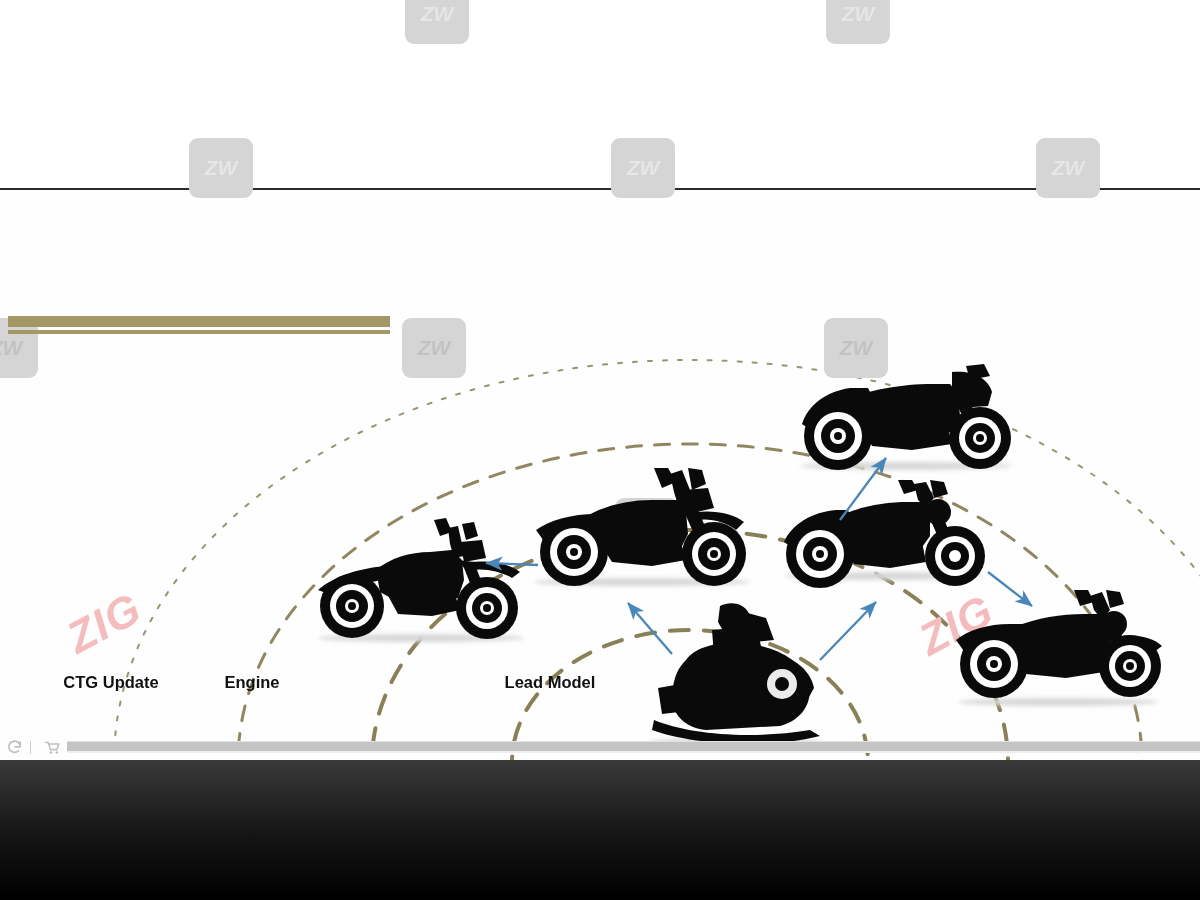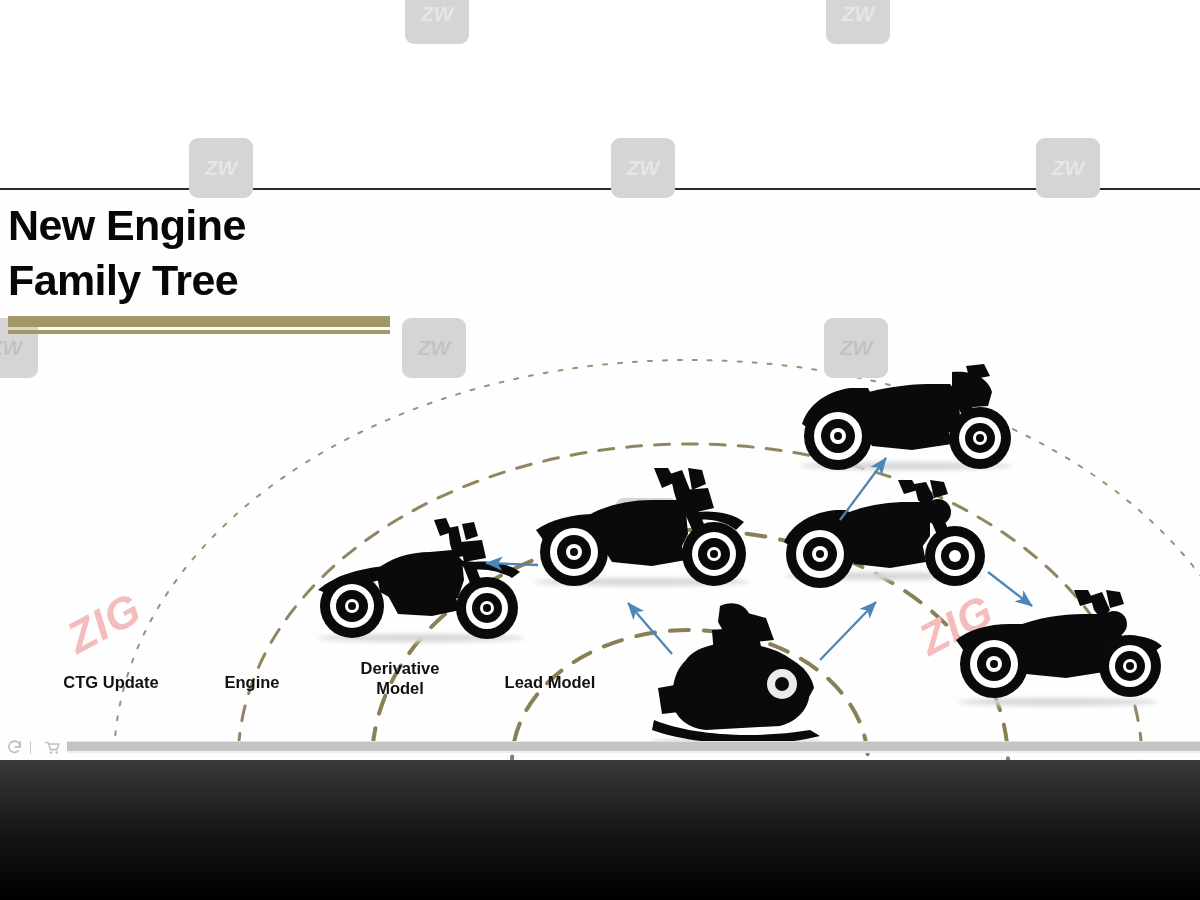--- a/index.html
+++ b/index.html
@@ -210,10 +210,6 @@
       </g>
     </svg>
 
-    <div class="title-block">
-      <div class="title-line">New Engine</div>
-      <div class="title-line">Family Tree</div>
-    </div>
     <div class="rule-thick"></div>
     <div class="rule-thin"></div>
 

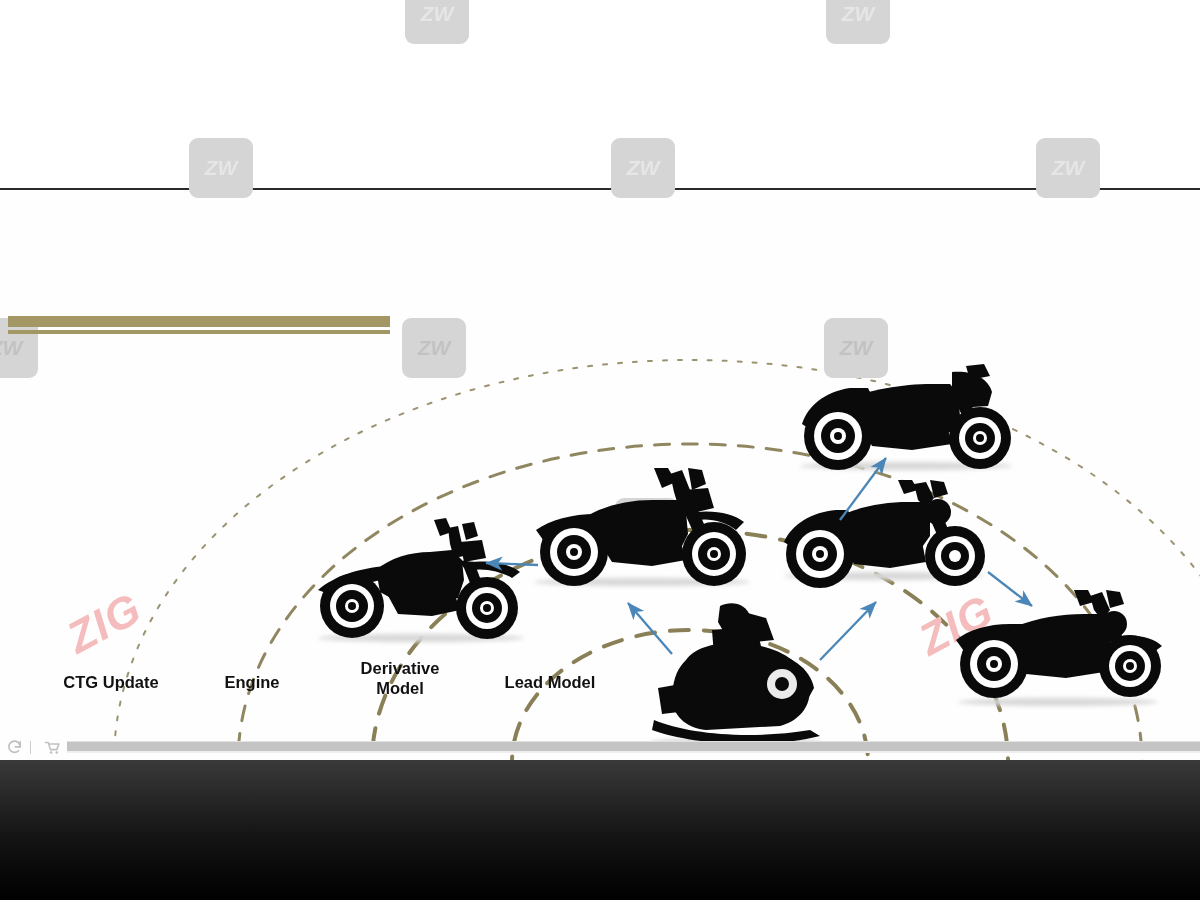--- a/index.html
+++ b/index.html
@@ -426,7 +426,6 @@
 
     <div class="cat-label" style="left:55px; top:482px; width:112px;">CTG Update</div>
     <div class="cat-label" style="left:214px; top:482px; width:76px;">Engine</div>
-    <div class="cat-label two-line" style="left:344px; top:468px; width:112px;">Derivative Model</div>
     <div class="cat-label" style="left:489px; top:482px; width:122px;">Lead Model</div>
 
     <div class="zig" style="left:66px; top:408px;"><span>ZIG</span></div>

